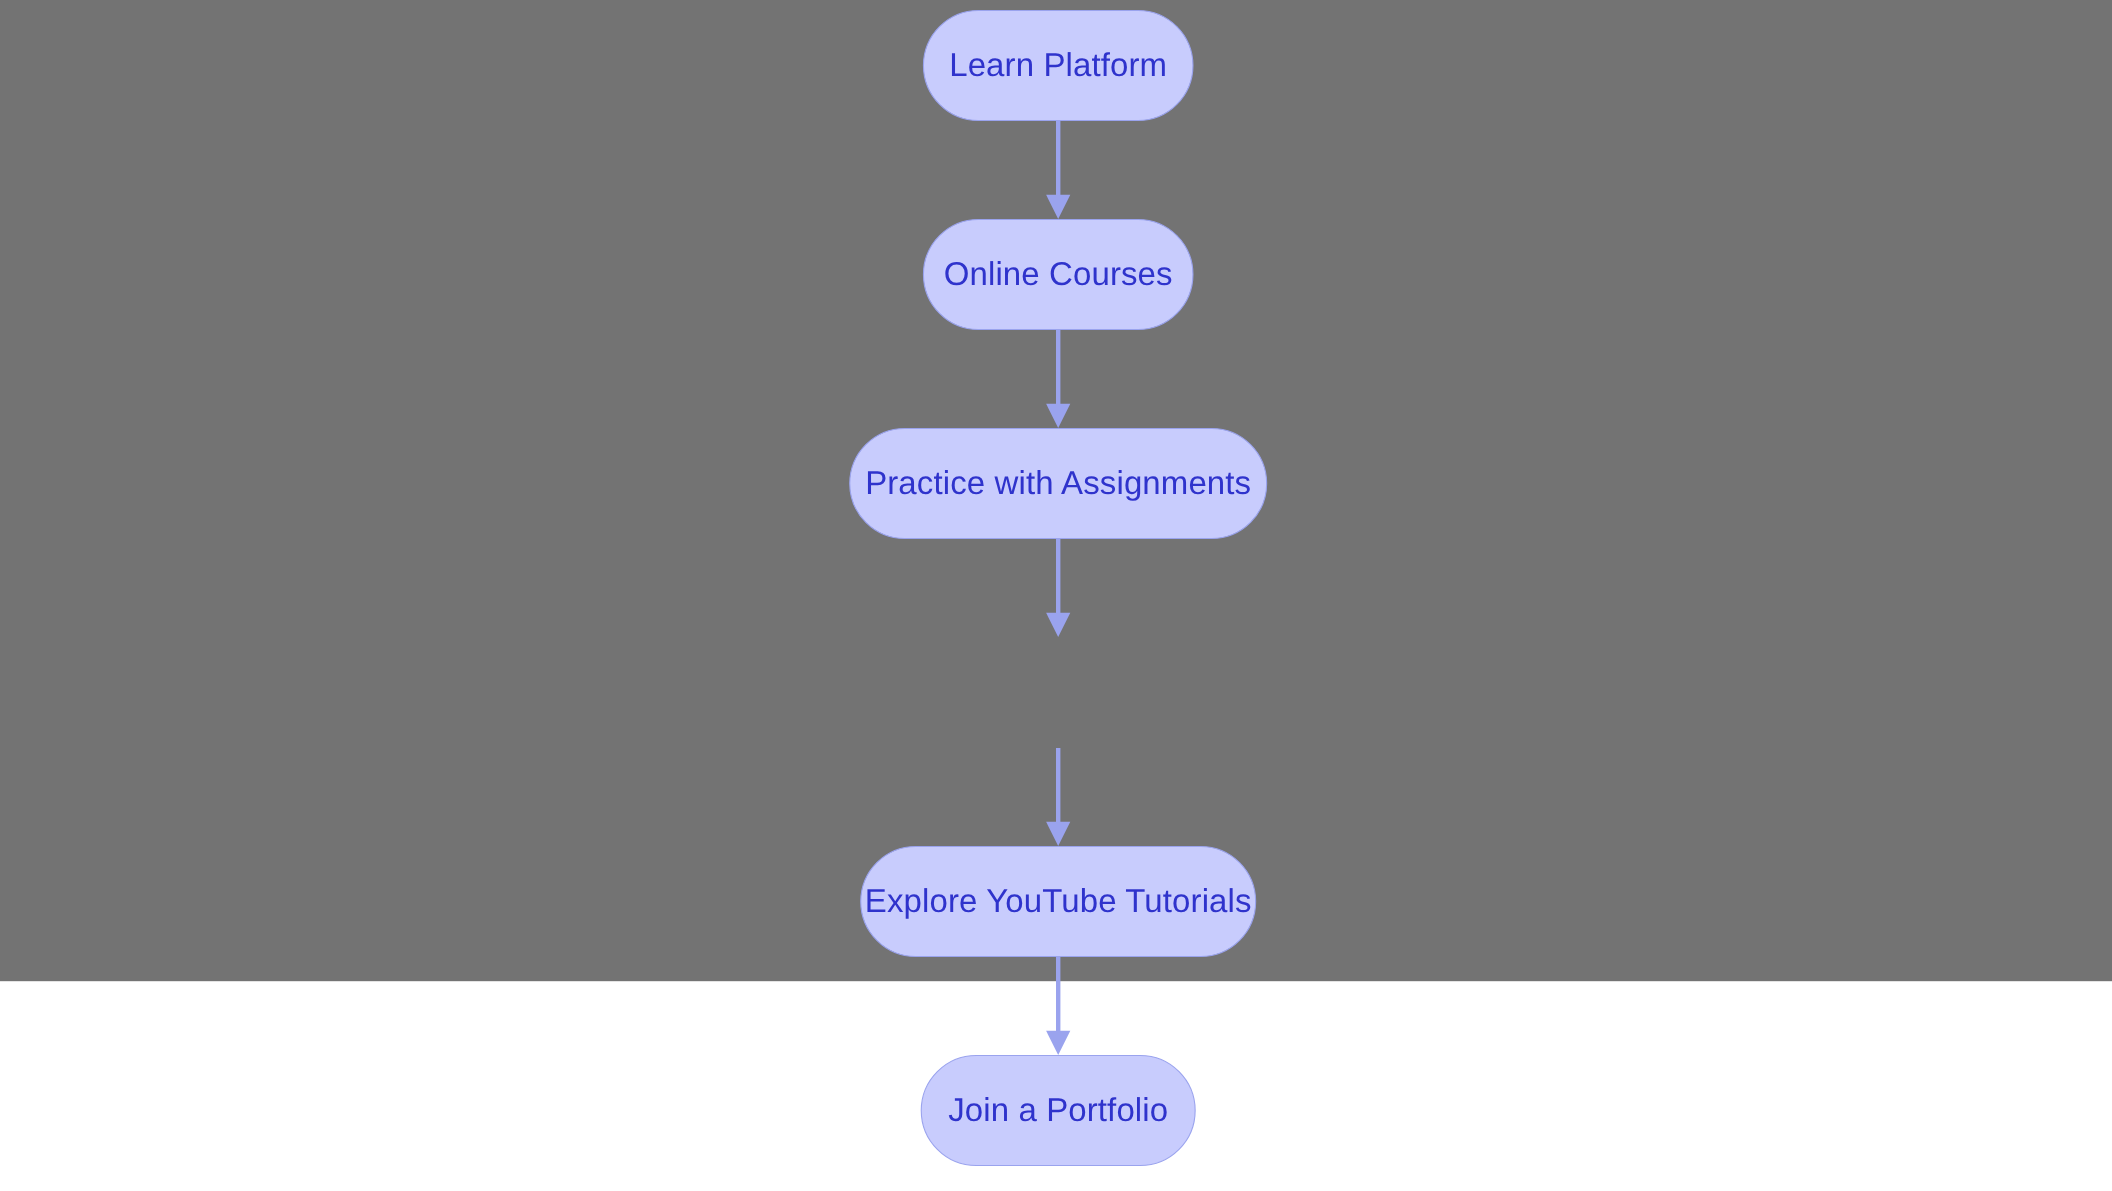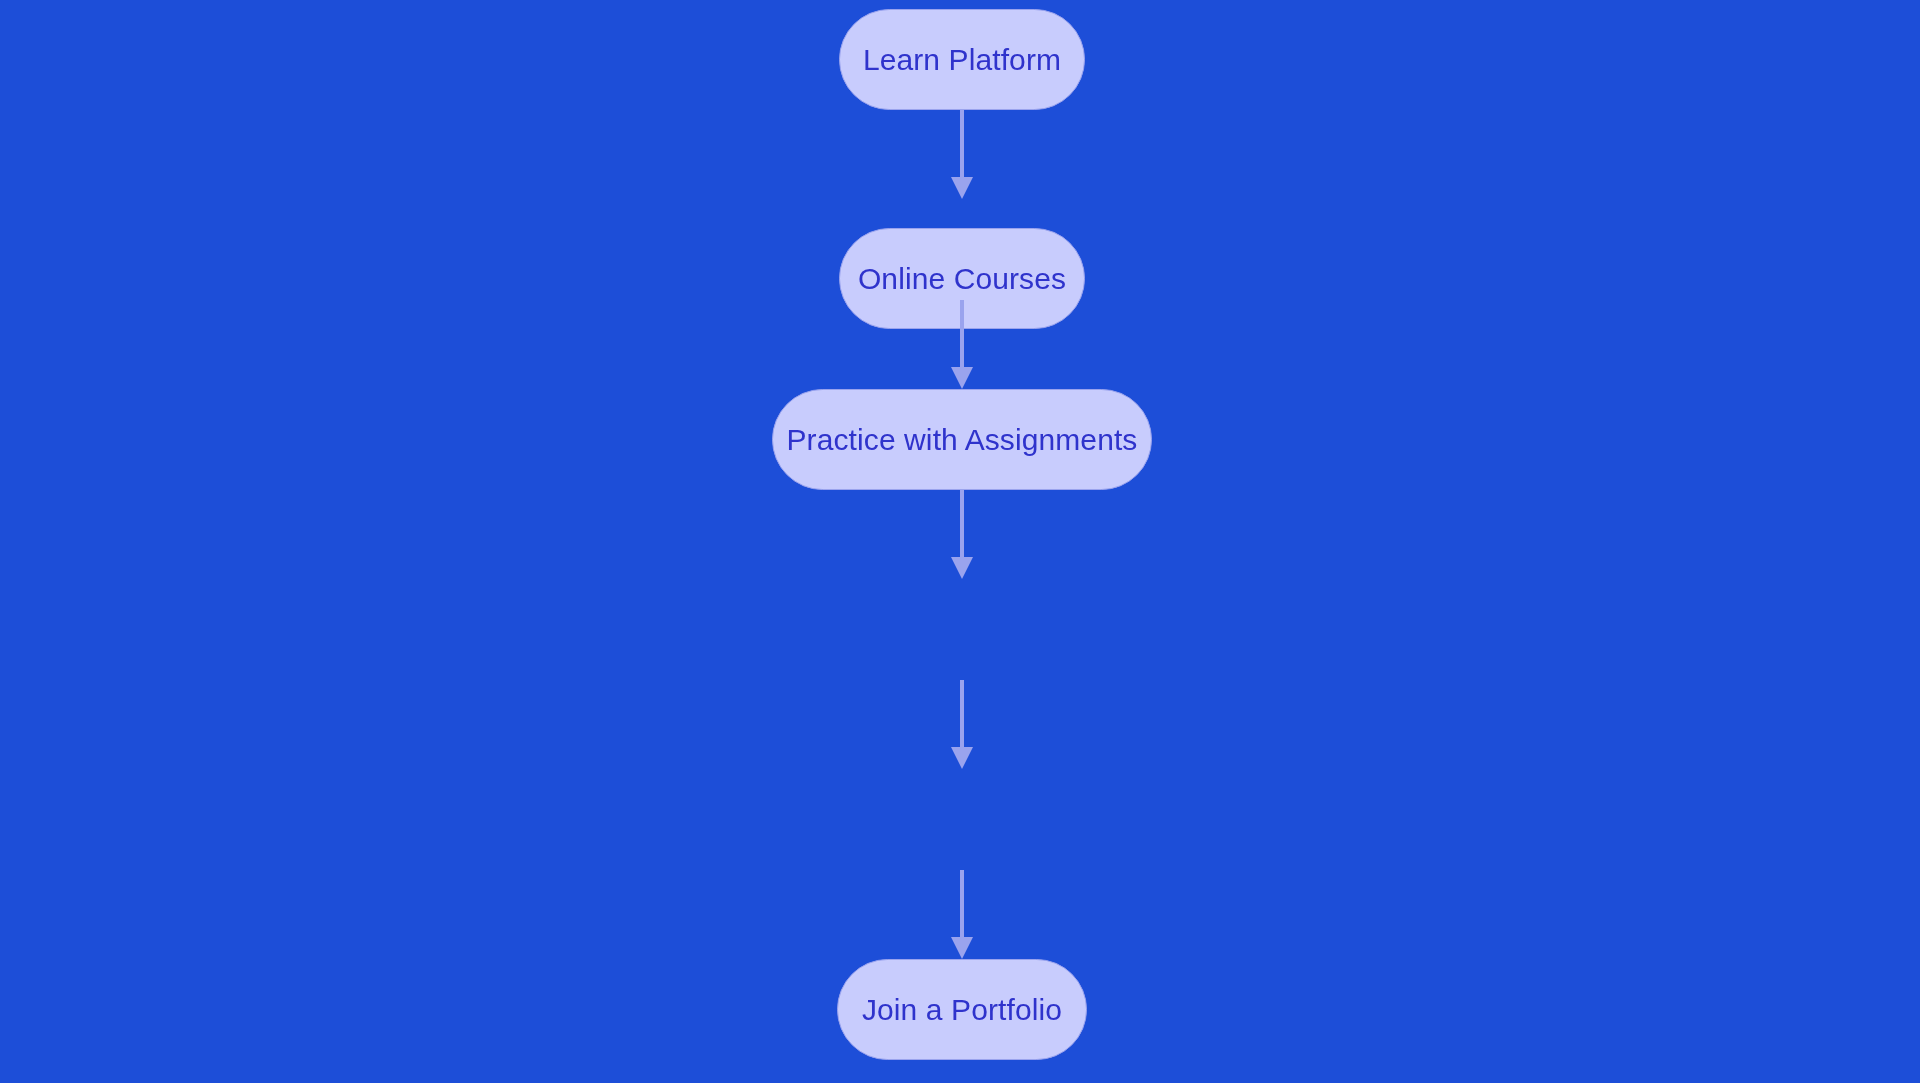--- a/index.html
+++ b/index.html
@@ -18,8 +18,8 @@
   #flowchart-canvas {
     position: relative;
     width: 1920px;
-    height: 1083px;
-    background: #1d4ed8;
+    height: 892px;
+    background: #737373;
   }
 
   .flow-column {

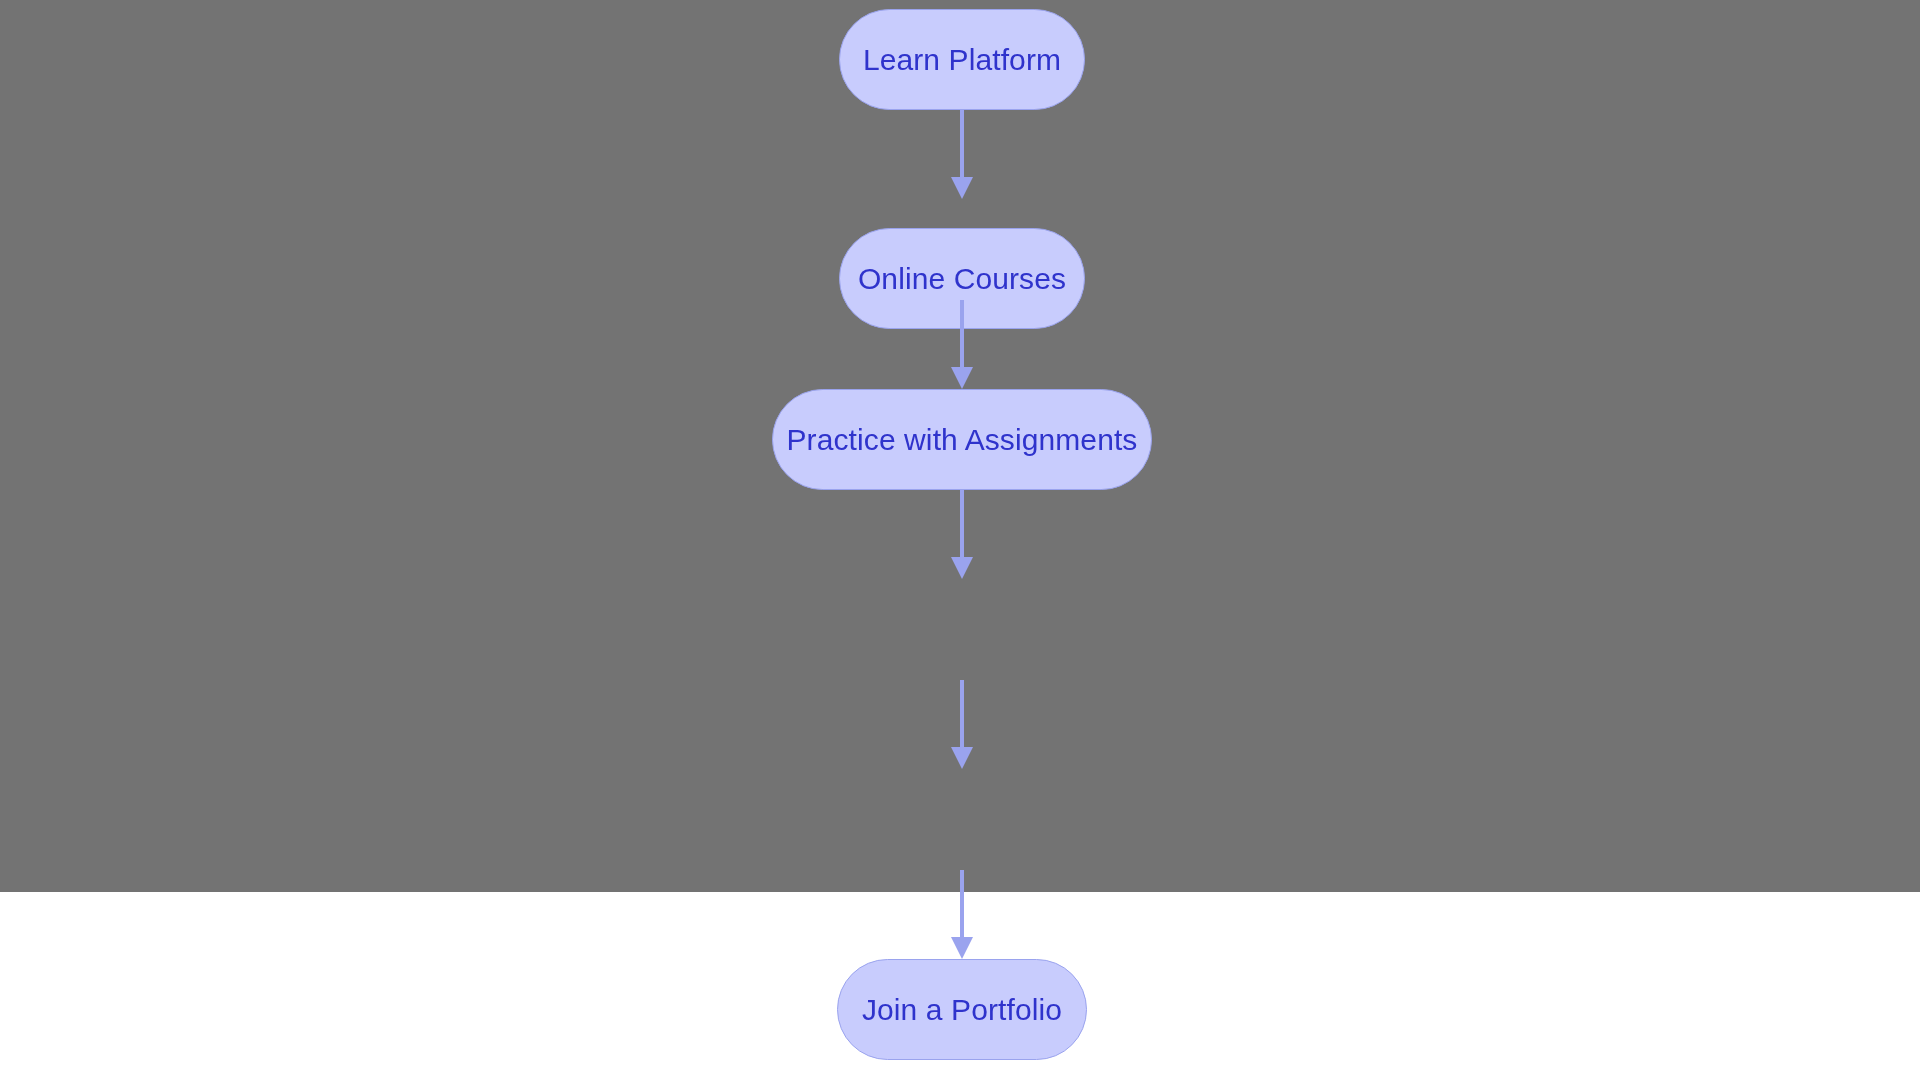--- a/index.html
+++ b/index.html
@@ -55,7 +55,7 @@
   }
 
   .node-0 { top: 9px;    width: 246px; }
-  .node-1 { top: 199px;  width: 246px; margin-top: 29px; }
+  .node-1 { top: 199px;  width: 246px; }
   .node-2 { top: 389px;  width: 380px; }
   .node-3 { top: 579px;  width: 348px; }
   .node-4 { top: 769px;  width: 360px; }

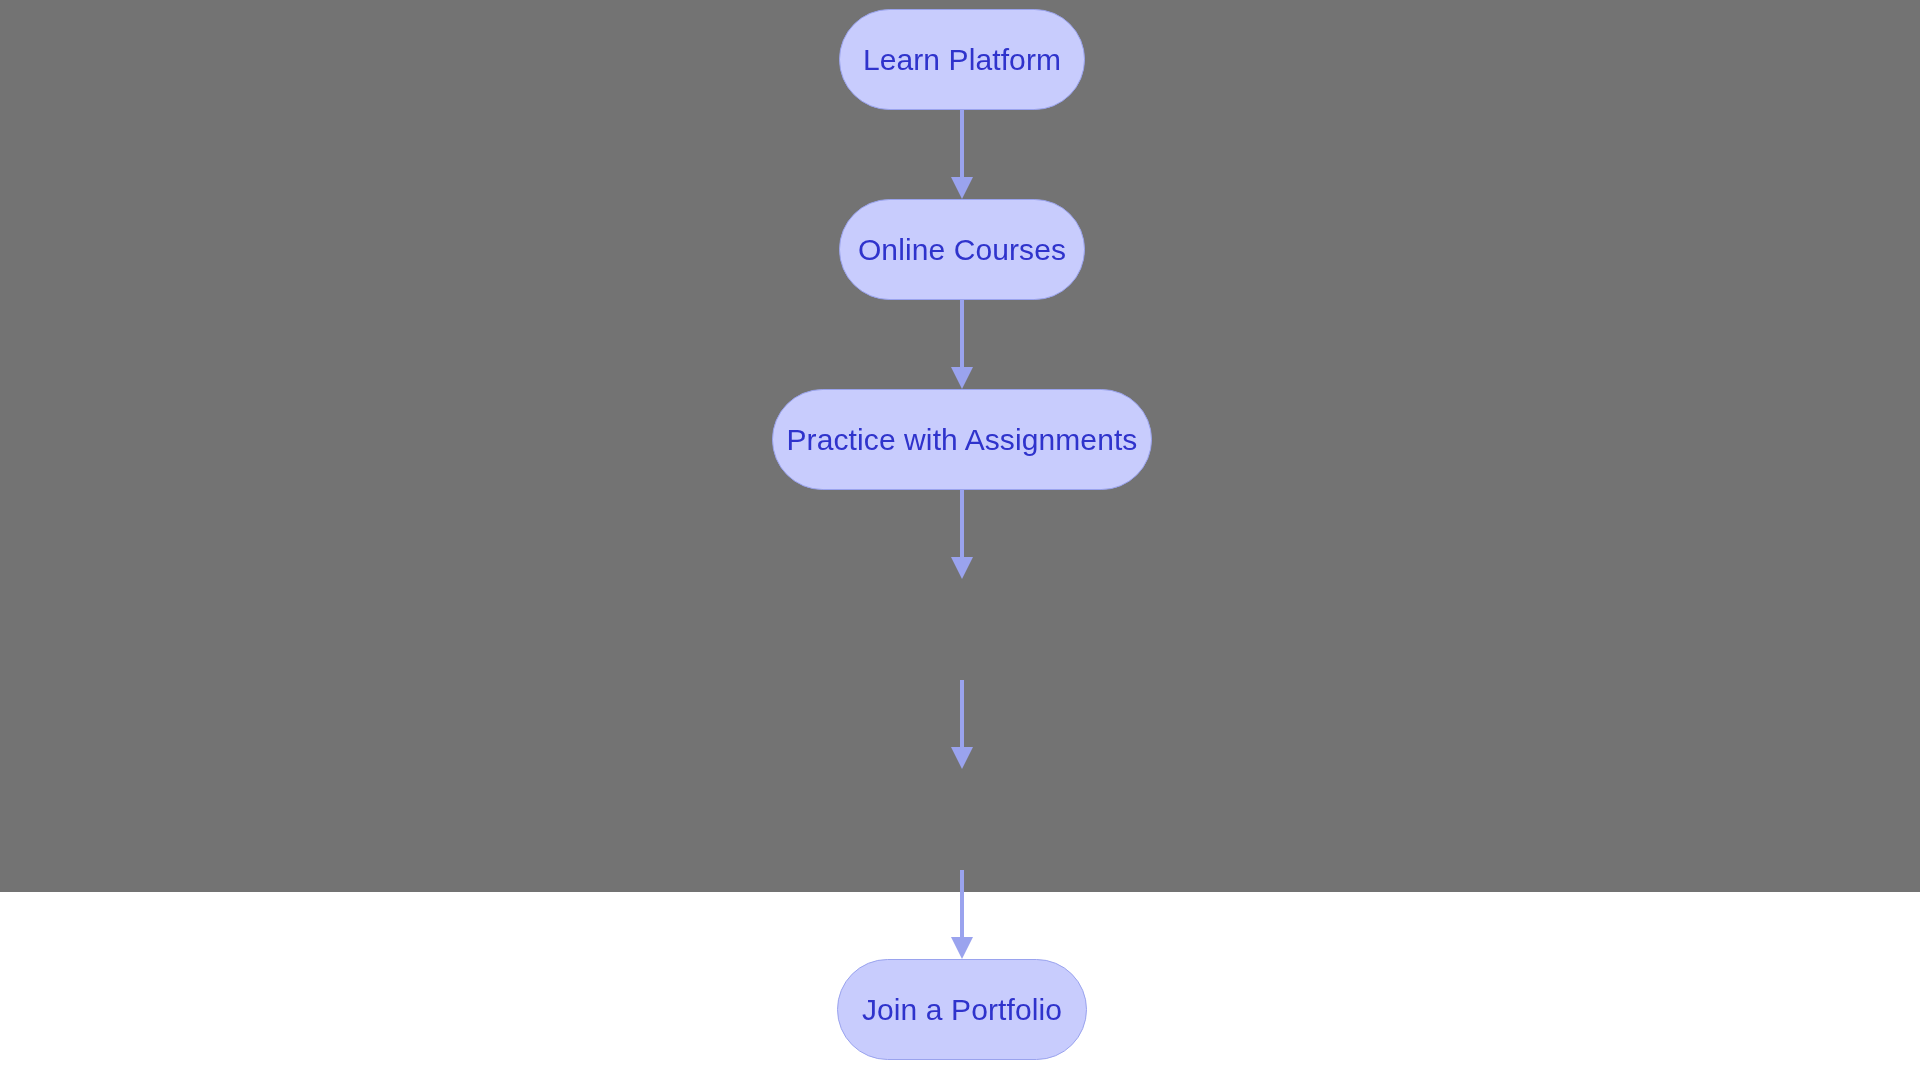--- a/index.html
+++ b/index.html
@@ -135,6 +135,9 @@
       <div class="conn-head"></div>
     </div>
 
+    <div class="node node-4">
+      <span class="node-label">Explore YouTube Tutorials</span>
+    </div>
 
     <div class="connector connector-4">
       <div class="conn-line"></div>

